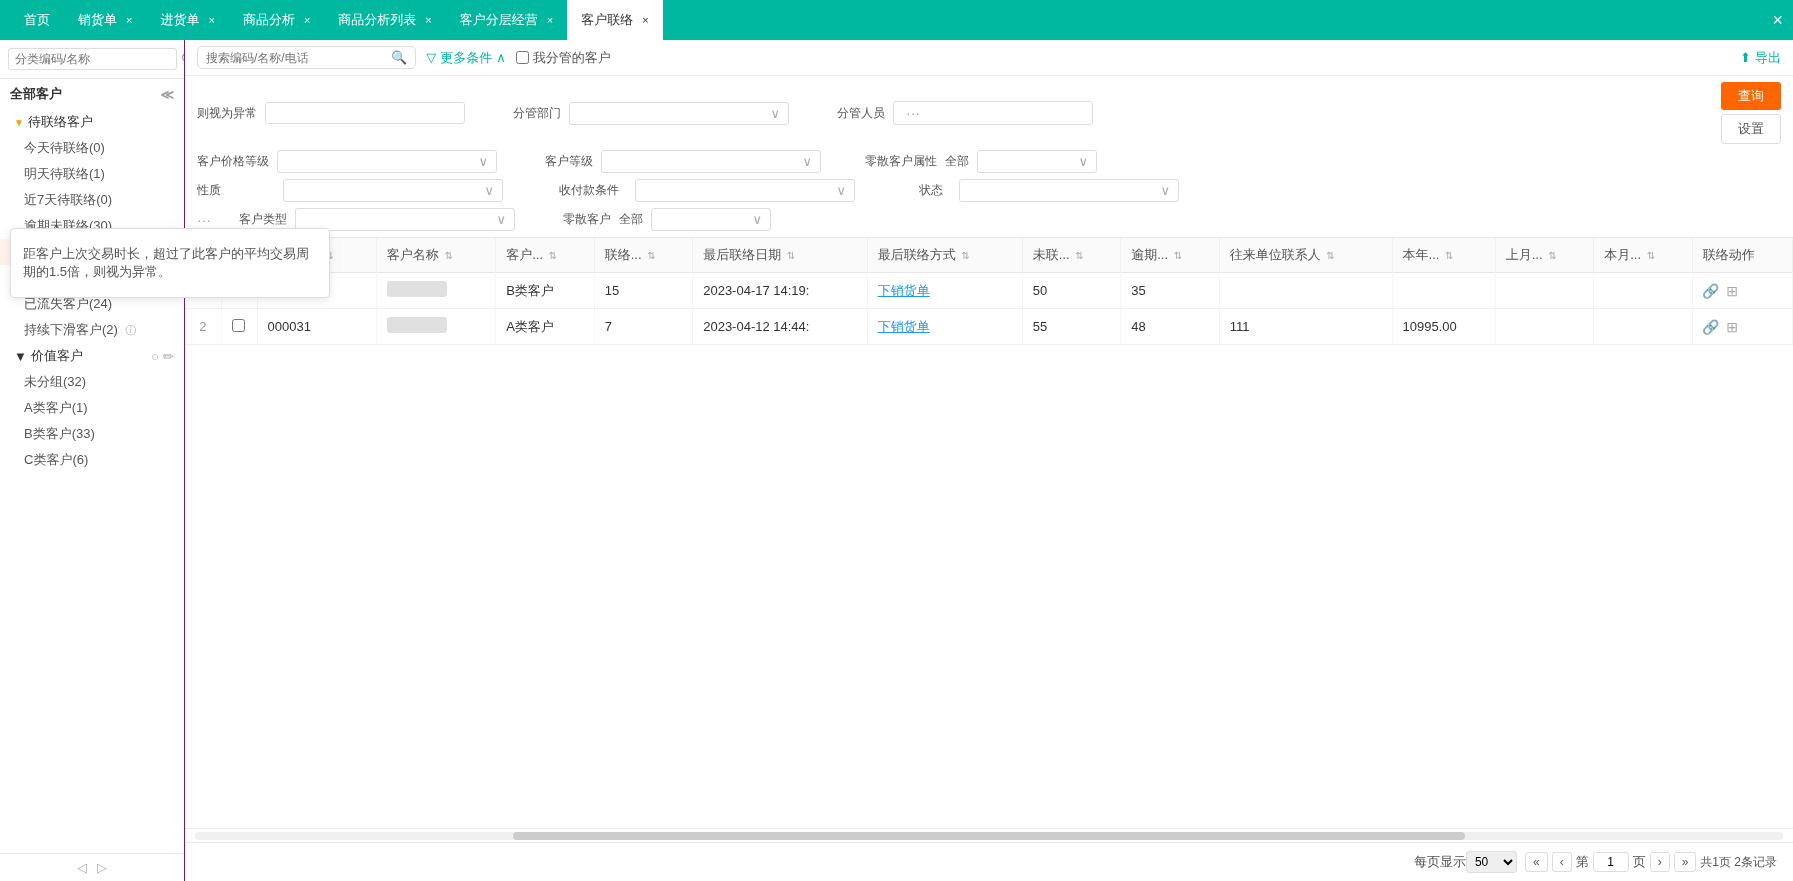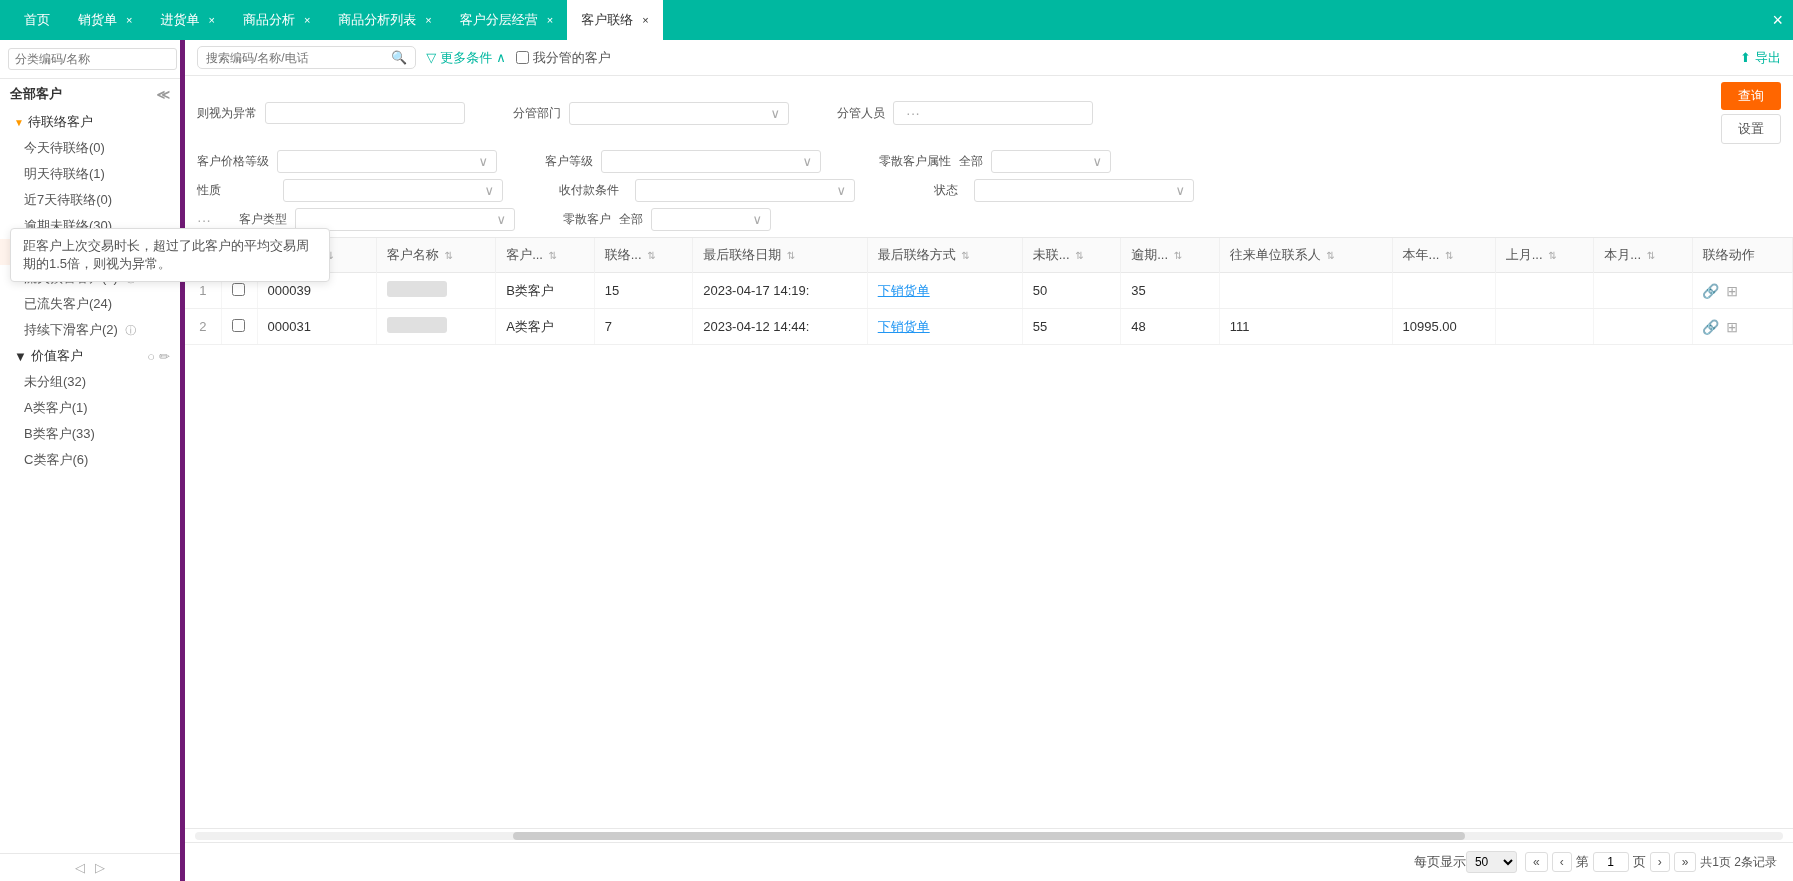--- a/index.html
+++ b/index.html
@@ -30,7 +30,7 @@
 
     
     .sidebar {
-      width: 185px; background: #fff; border-right: 5px solid #701a75;
+      width: 185px; background: #fff; border-right: 1px solid #701a75;
       overflow-y: auto; flex-shrink: 0;
       display: flex; flex-direction: column;
     }

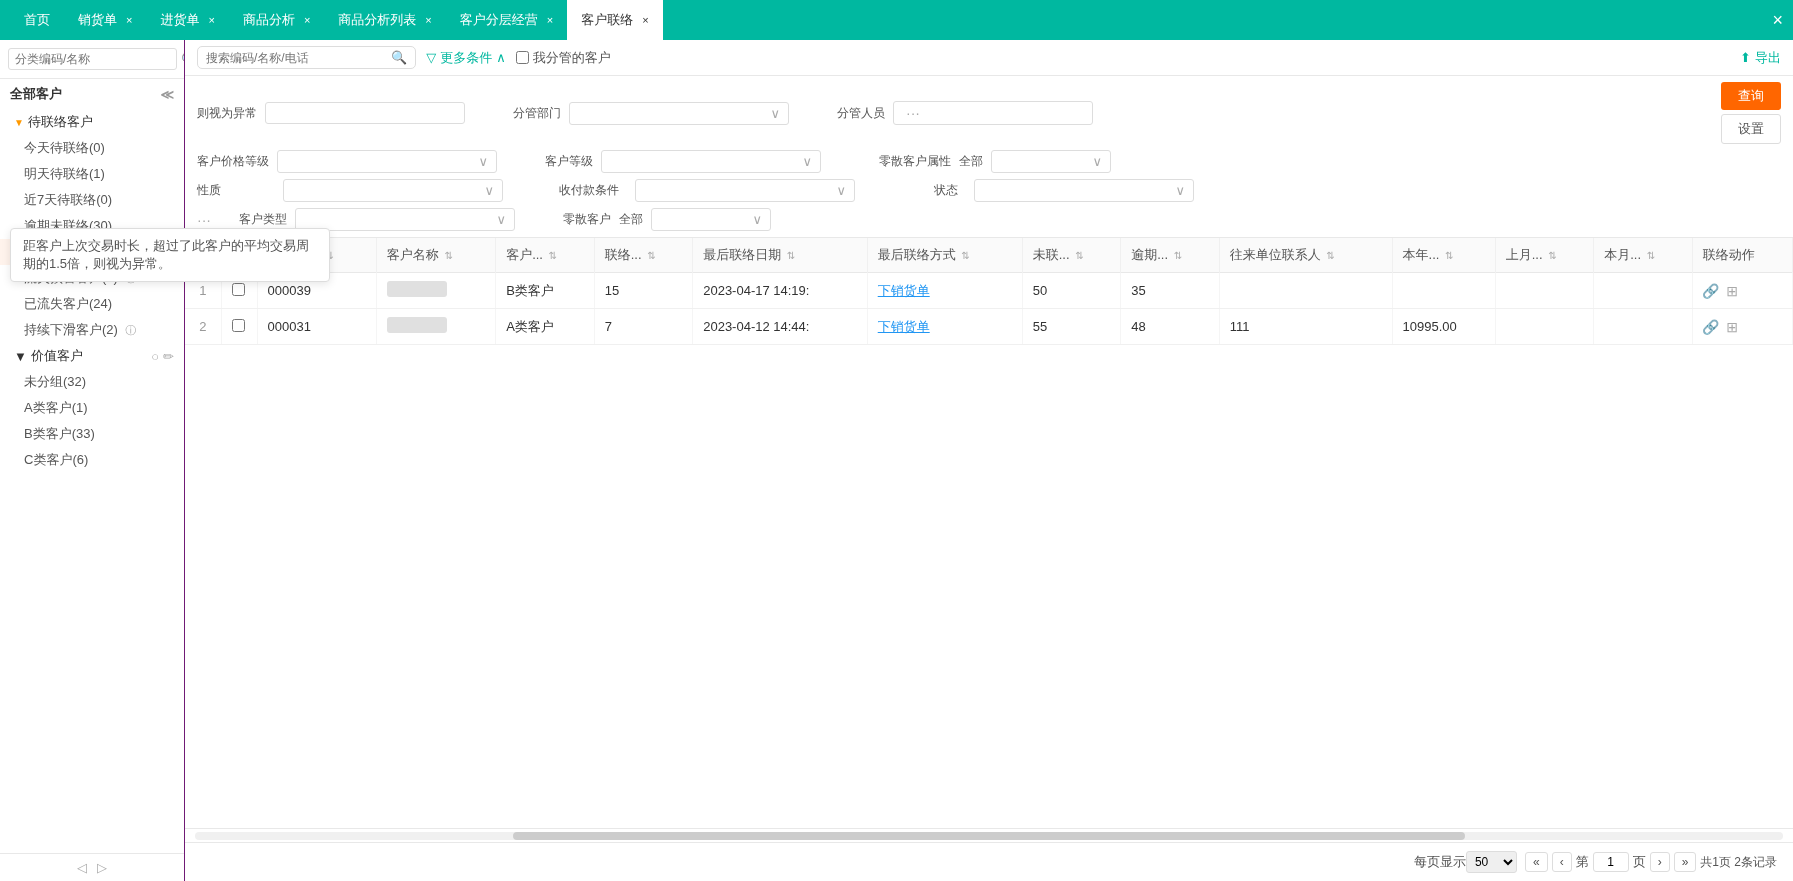--- a/index.html
+++ b/index.html
@@ -385,7 +385,7 @@
           <span></span>
           <span class="arrow">∨</span>
         </div>
-        <span class="filter-label" style="margin-left:50px;">零散客户属性</span>
+        <span class="filter-label" style="margin-left:36px;">零散客户属性</span>
         <span class="filter-label">全部</span>
         <div class="filter-select" style="min-width:120px;">
           <span class="arrow">∨</span>

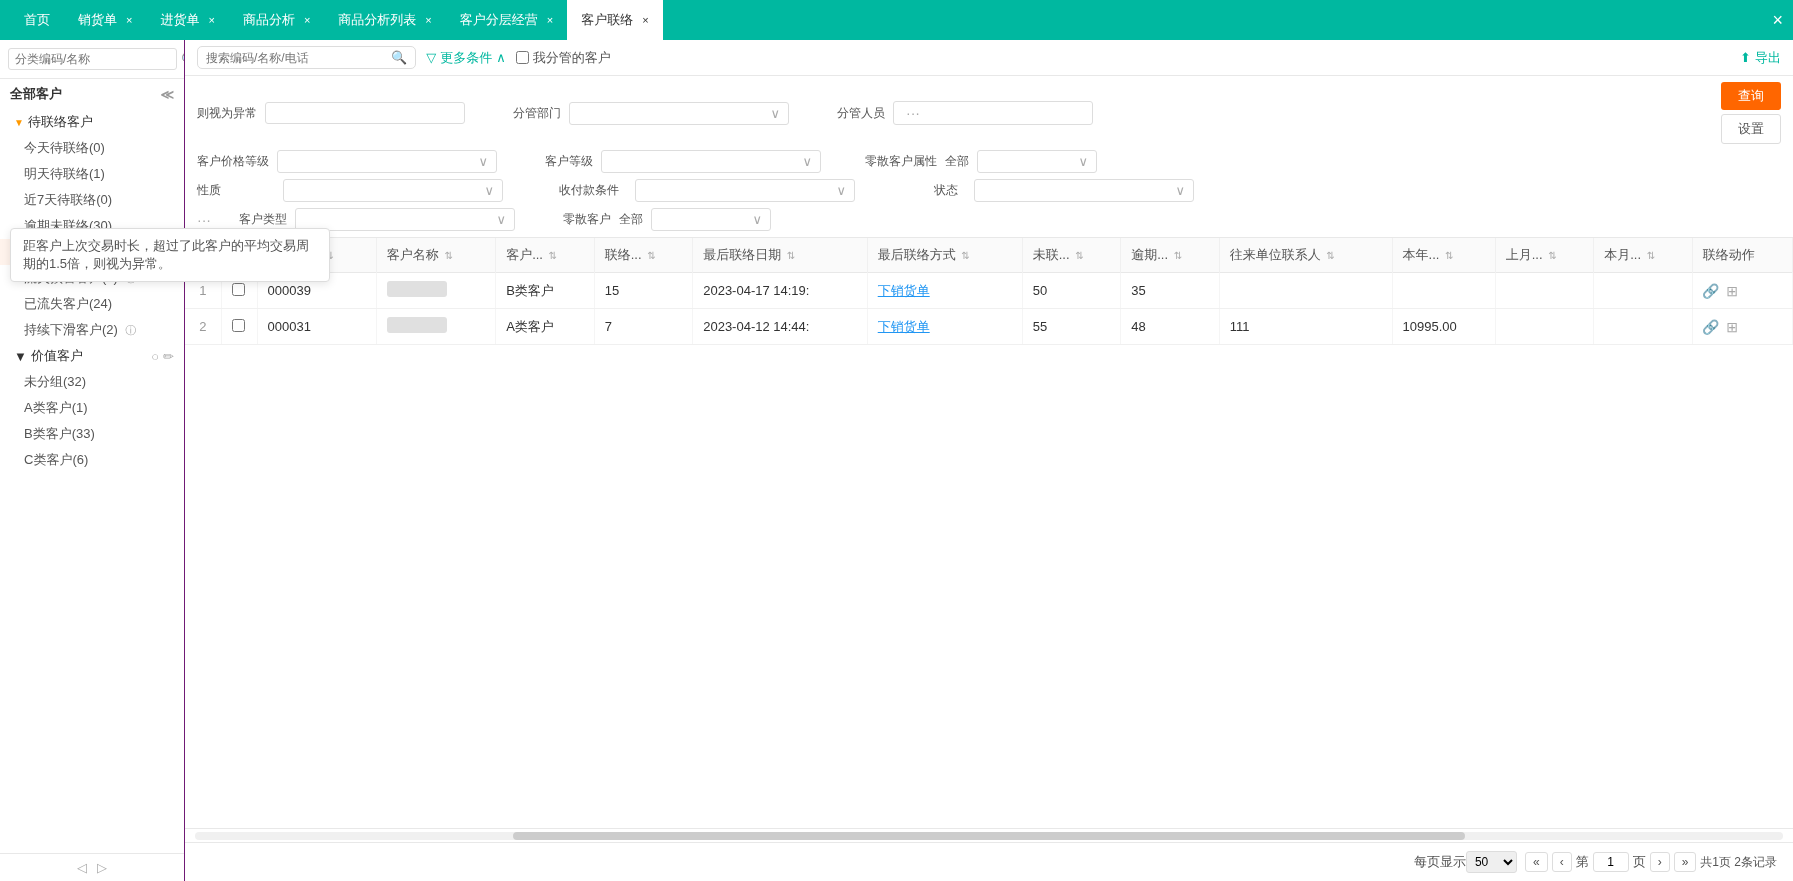--- a/index.html
+++ b/index.html
@@ -403,7 +403,7 @@
           <span></span>
           <span class="arrow">∨</span>
         </div>
-        <span class="filter-label" style="margin-left:63px;">状态</span>
+        <span class="filter-label" style="margin-left:48px;">状态</span>
         <div class="filter-select" style="min-width:220px;">
           <span></span>
           <span class="arrow">∨</span>

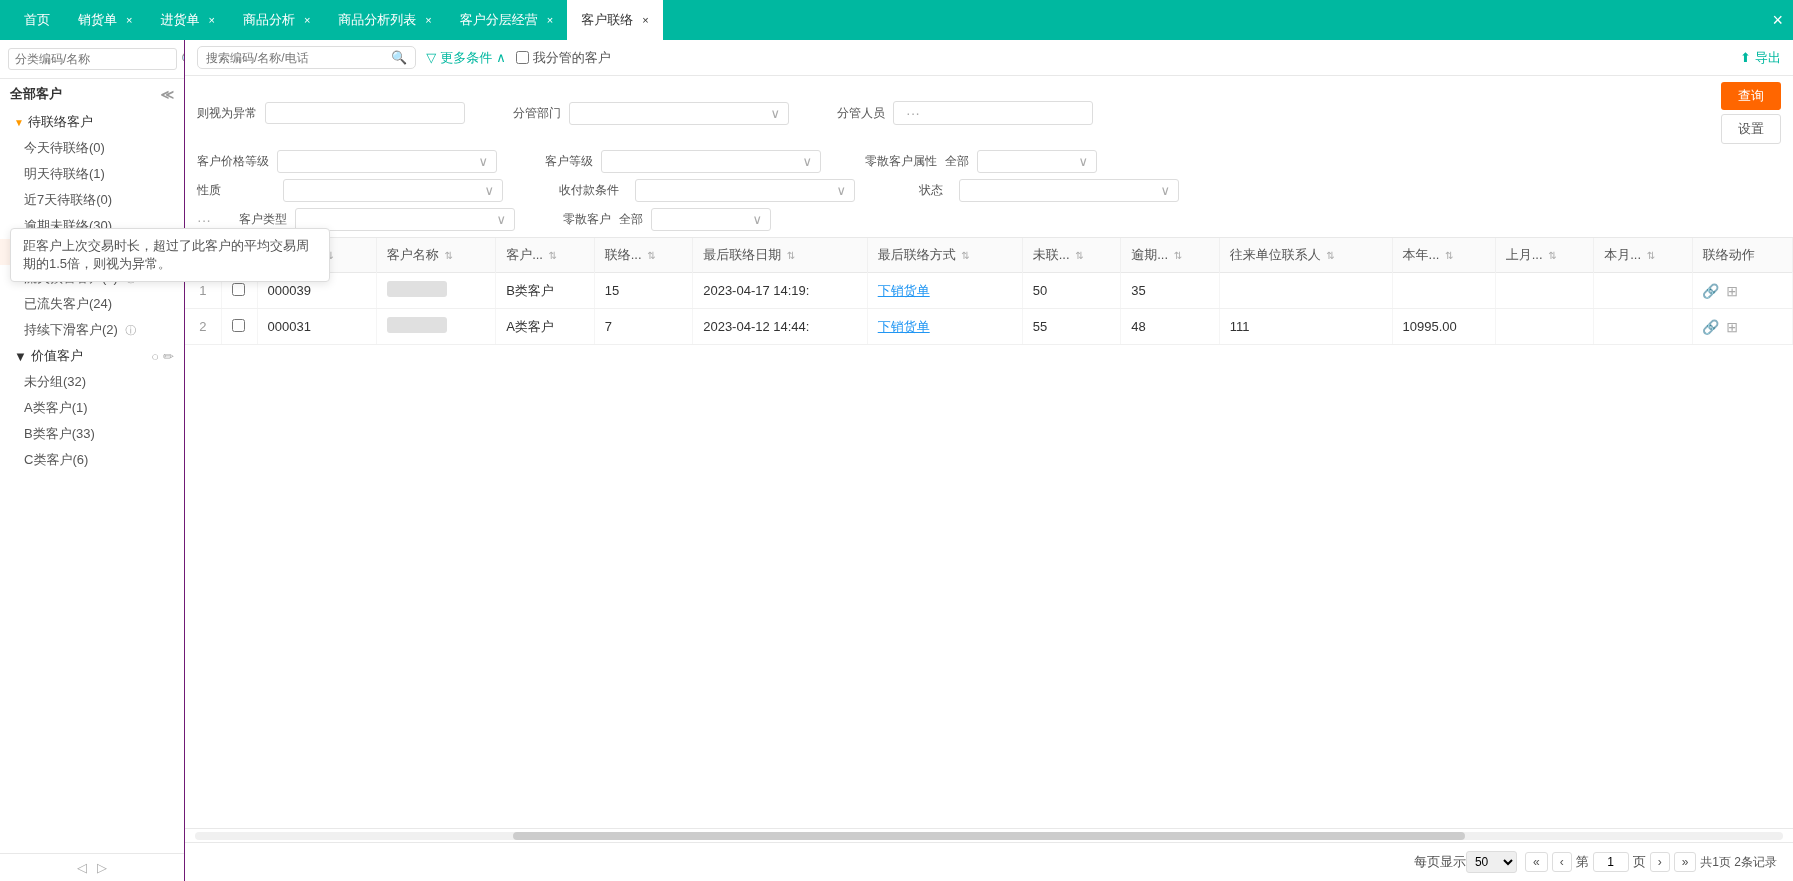--- a/index.html
+++ b/index.html
@@ -72,7 +72,7 @@
     .tooltip-box {
       position: absolute; left: 10px; top: 228px;
       background: #fff; border: 1px solid #ddd;
-      padding: 8px 12px; border-radius: 4px;
+      padding: 16px 12px; border-radius: 4px;
       font-size: 12px; color: #555; max-width: 320px;
       z-index: 100; box-shadow: 0 2px 8px rgba(0,0,0,0.1);
     }

